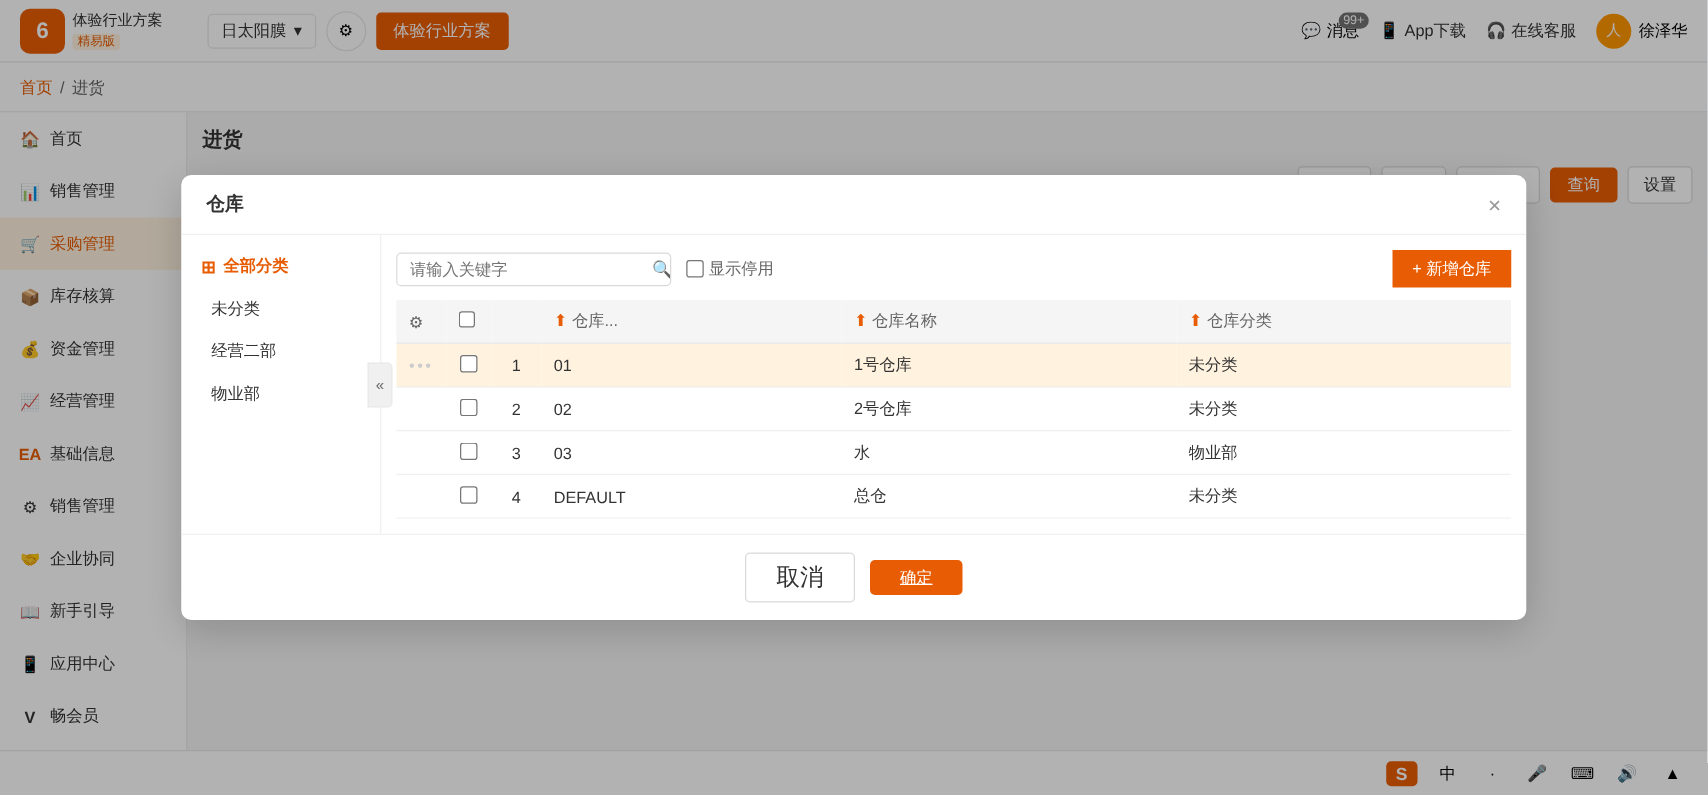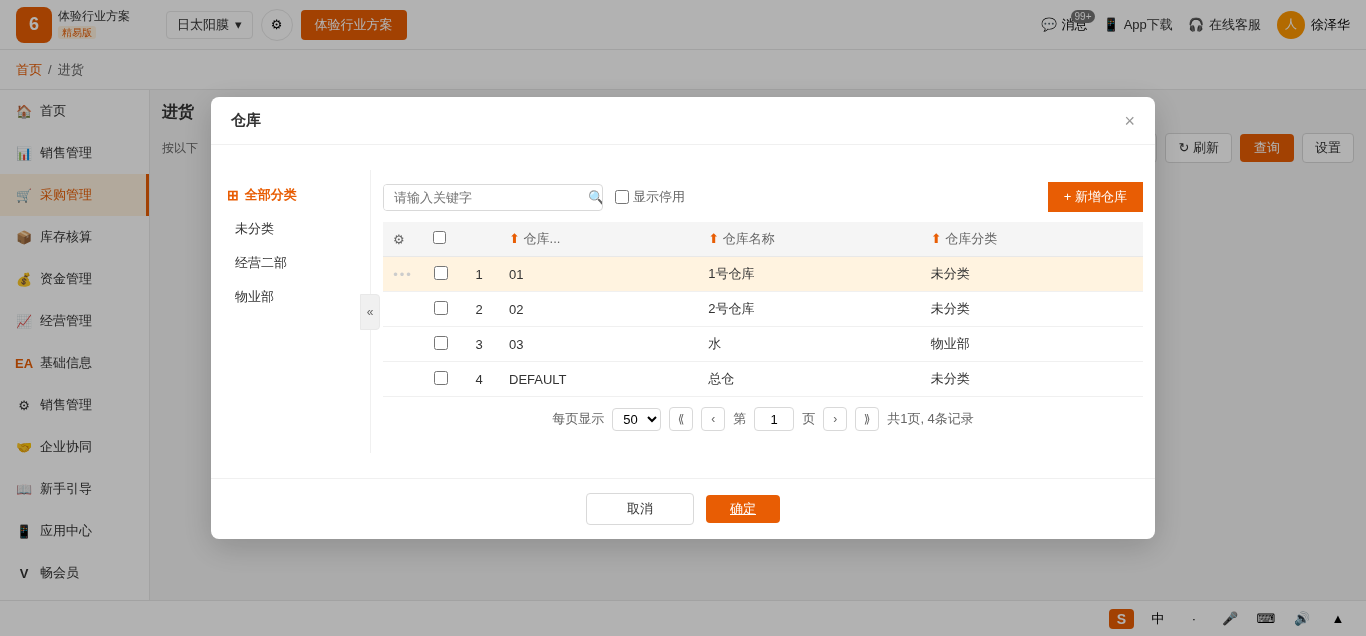--- a/index.html
+++ b/index.html
@@ -108,12 +108,11 @@
     .modal {
       background: #fff;
       border-radius: 8px;
-      width: 944px;
+      width: 1076px;
       max-height: 560px;
       box-shadow: 0 8px 32px rgba(0,0,0,0.18);
       display: flex; flex-direction: column;
       overflow: hidden;
-      gap: 25px;
     }
     .modal-header {
       display: flex; align-items: center; justify-content: space-between;

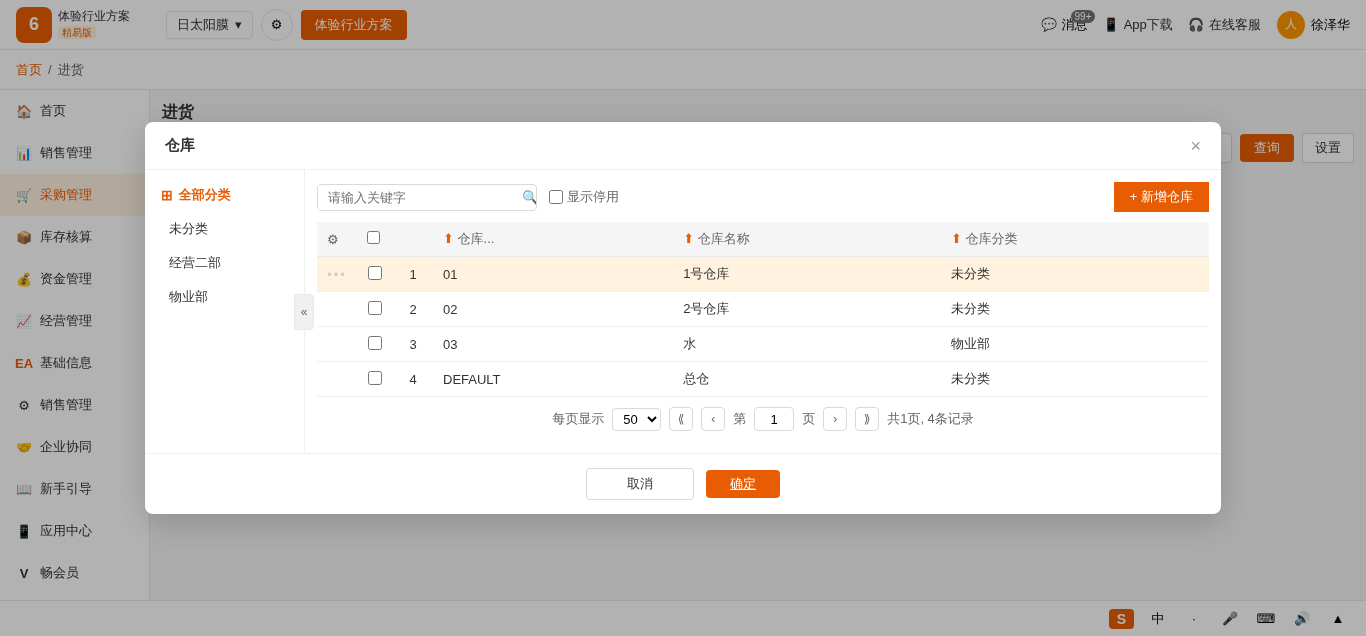--- a/index.html
+++ b/index.html
@@ -452,20 +452,6 @@
           </table>
         </div>
 
-        <div class="pagination">
-          <span>每页显示</span>
-          <select class="page-size-select">
-            <option>50</option>
-          </select>
-          <button class="page-btn">⟪</button>
-          <button class="page-btn">‹</button>
-          <span>第</span>
-          <input type="text" class="page-input" value="1" style="">
-          <span>页</span>
-          <button class="page-btn">›</button>
-          <button class="page-btn">⟫</button>
-          <span>共1页, 4条记录</span>
-        </div>
       </div>
     </div>
 

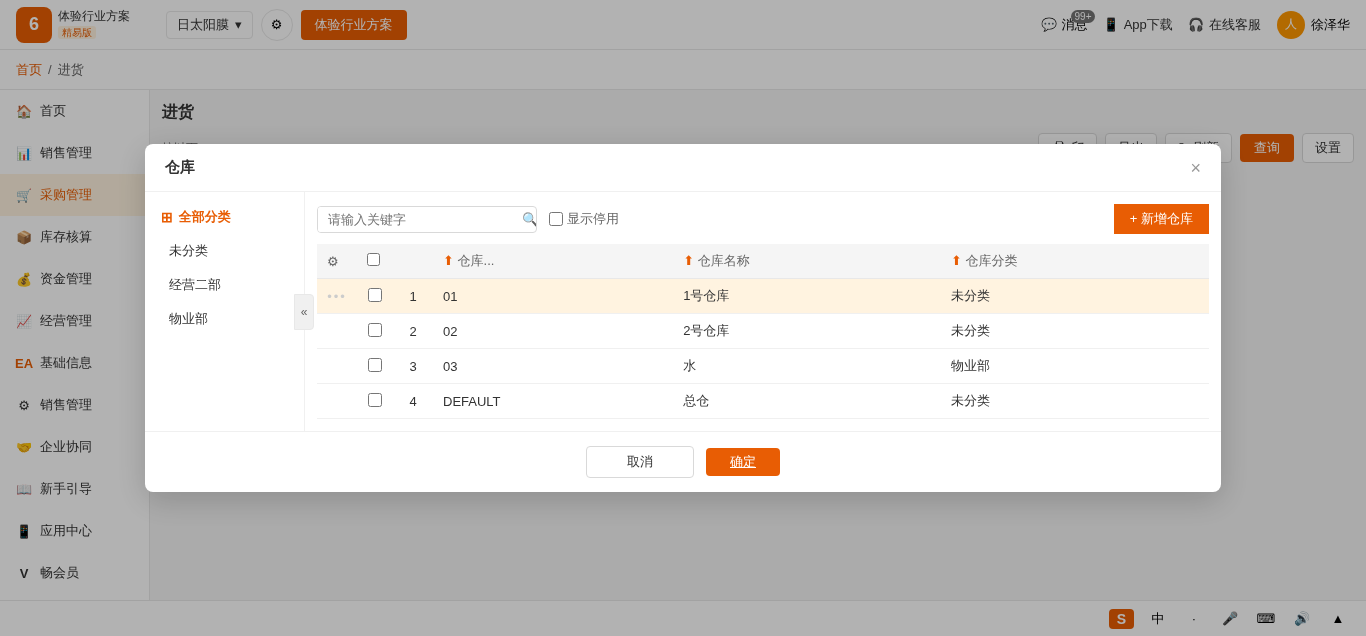--- a/index.html
+++ b/index.html
@@ -219,7 +219,7 @@
       padding: 14px 20px; gap: 12px;
       border-top: 1px solid #f0f0f0;
     }
-    .cancel-btn { background: #fff; color: #333; border: 1px solid #d9d9d9; padding: 6px 40px; border-radius: 4px; cursor: pointer; font-size: 13px; }
+    .cancel-btn { background: #fff; color: #333; border: 1px solid #d9d9d9; padding: 6px 24px; border-radius: 4px; cursor: pointer; font-size: 19px; }
     .confirm-btn { background: #e85d04; color: #fff; border: none; padding: 5px 24px; border-radius: 4px; cursor: pointer; font-size: 13px; text-decoration: underline; }
 
     

